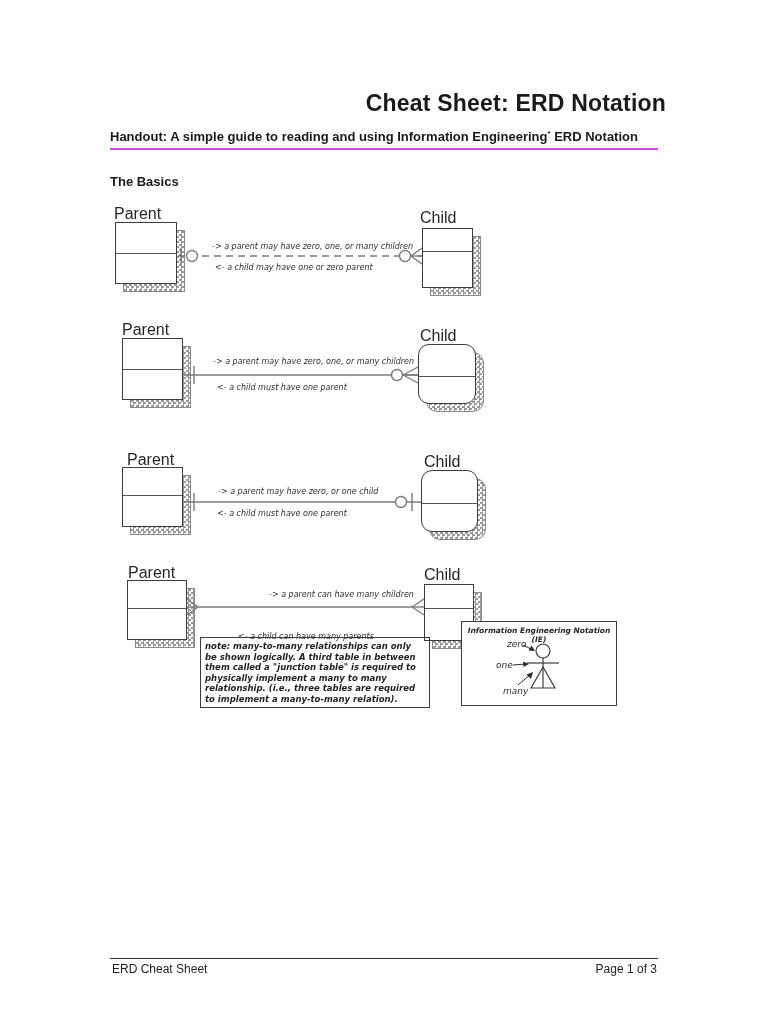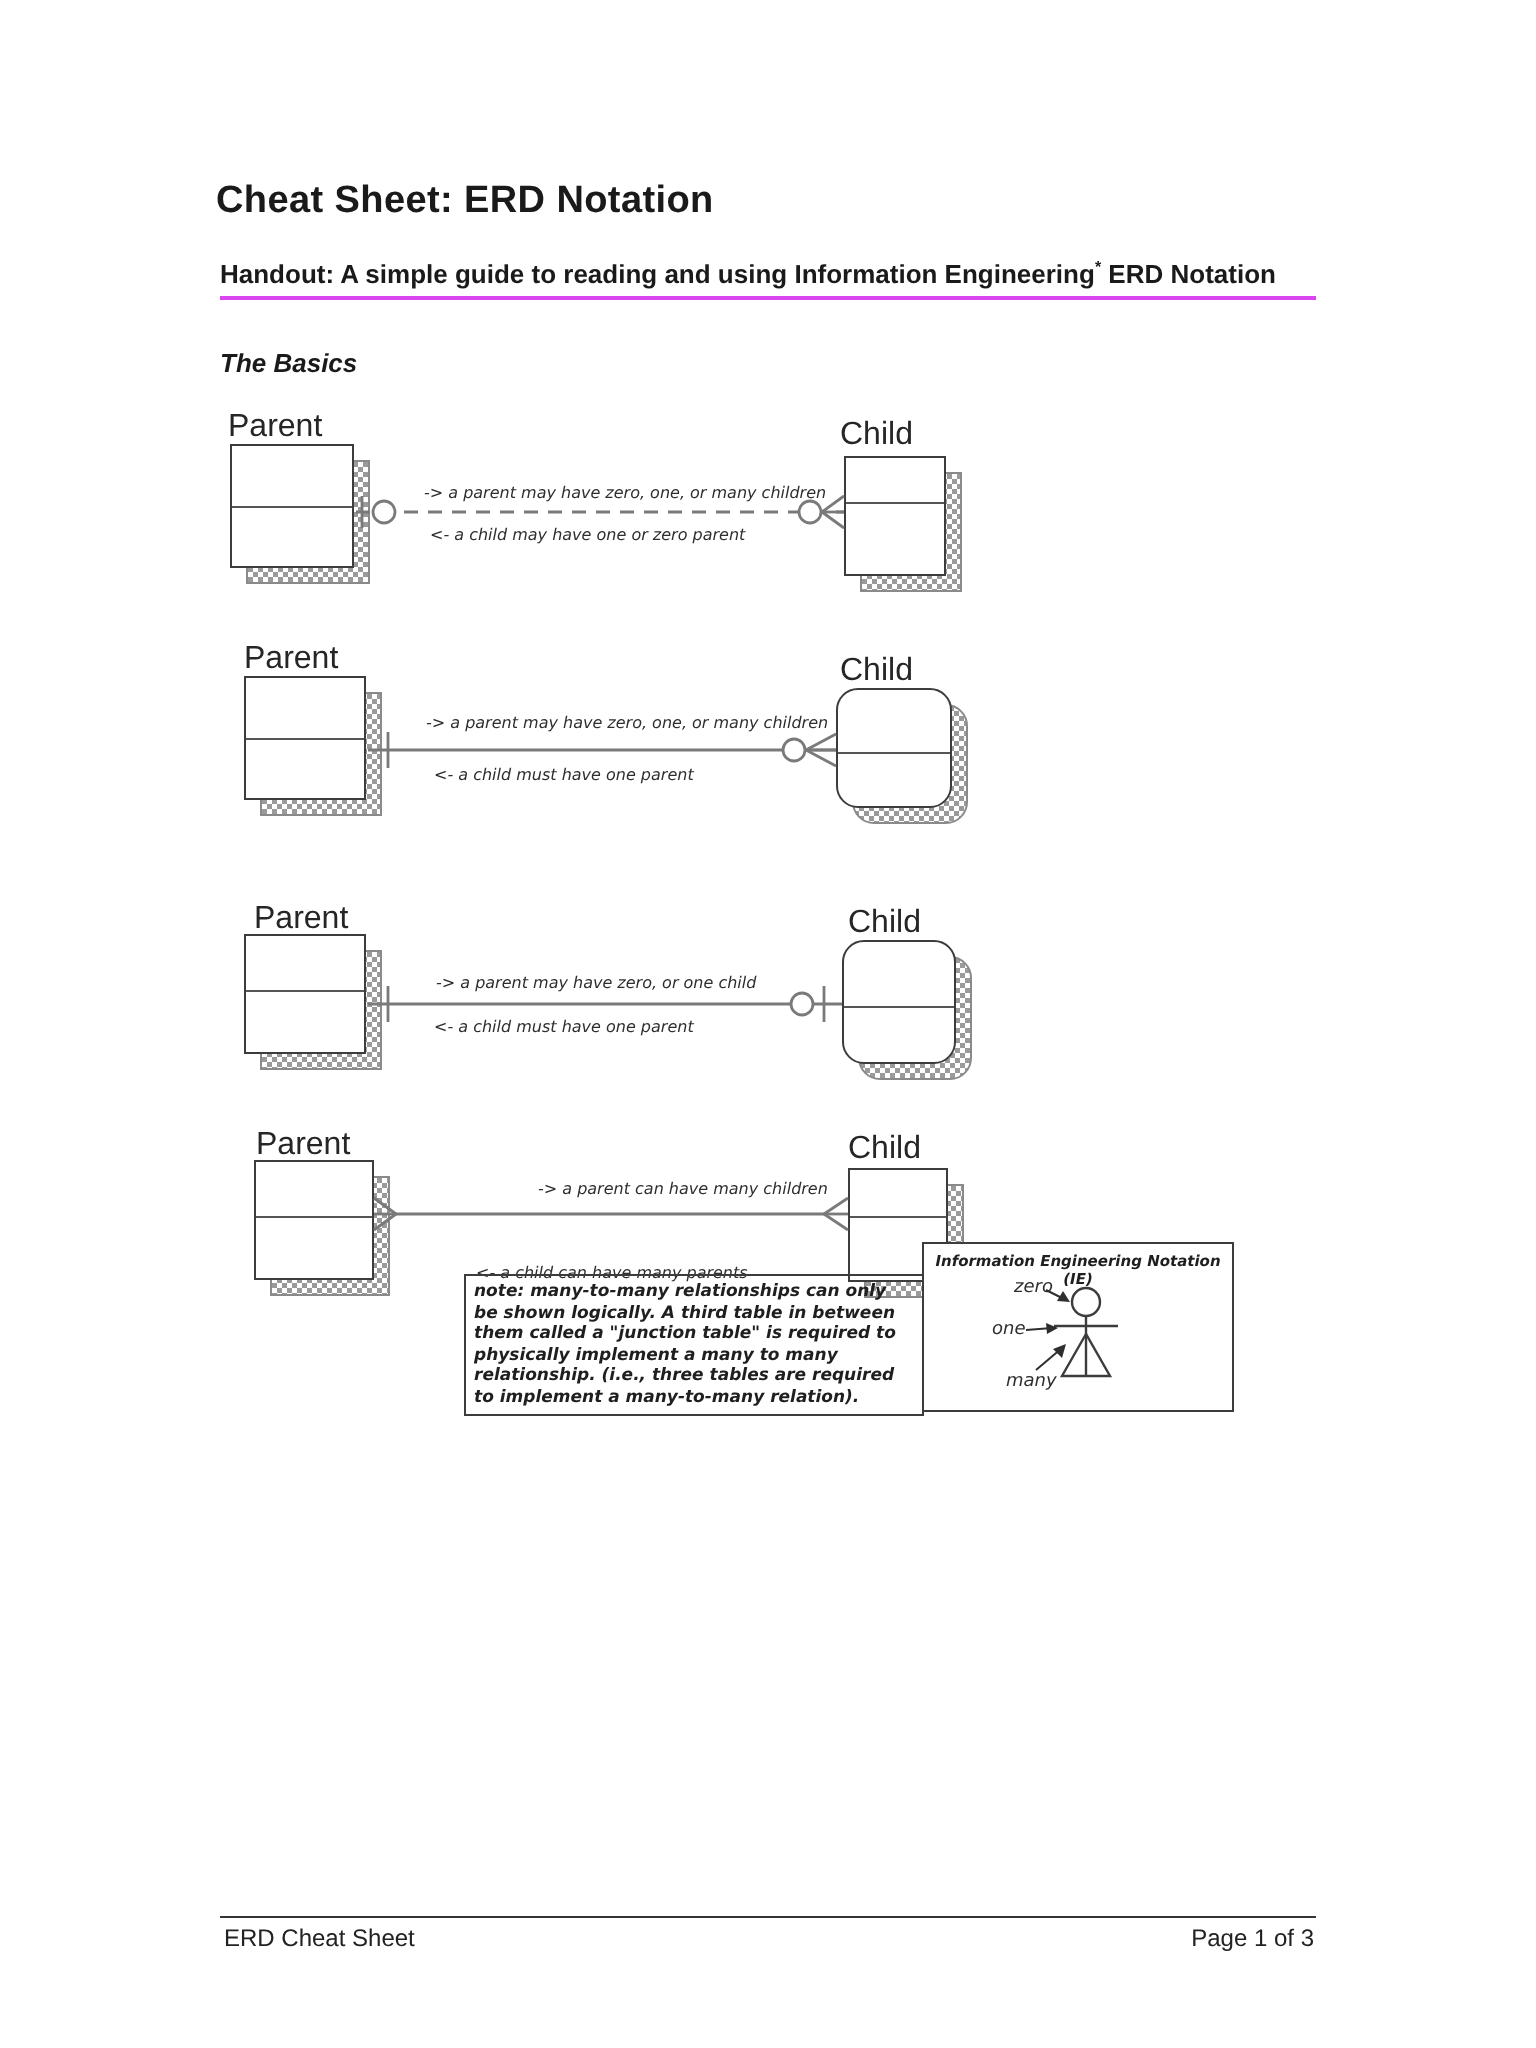--- a/index.html
+++ b/index.html
@@ -8,8 +8,8 @@
     font-family:"Liberation Sans",sans-serif;color:#1a1a1a;overflow:hidden;
   }
   .abs{position:absolute;}
-  .page-title{left:108px;top:90px;width:548px;text-align:left;
-    font-size:19px;font-weight:bold;letter-spacing:0.2px;}
+  .page-title{left:118px;top:90px;width:548px;text-align:right;
+    font-size:23px;font-weight:bold;letter-spacing:0.2px;}
   .subtitle{left:110px;top:129px;width:548px;font-size:13px;font-weight:bold;
     padding-bottom:4px;border-bottom:2px solid #d946ef;}
   .subtitle sup{font-size:8px;}

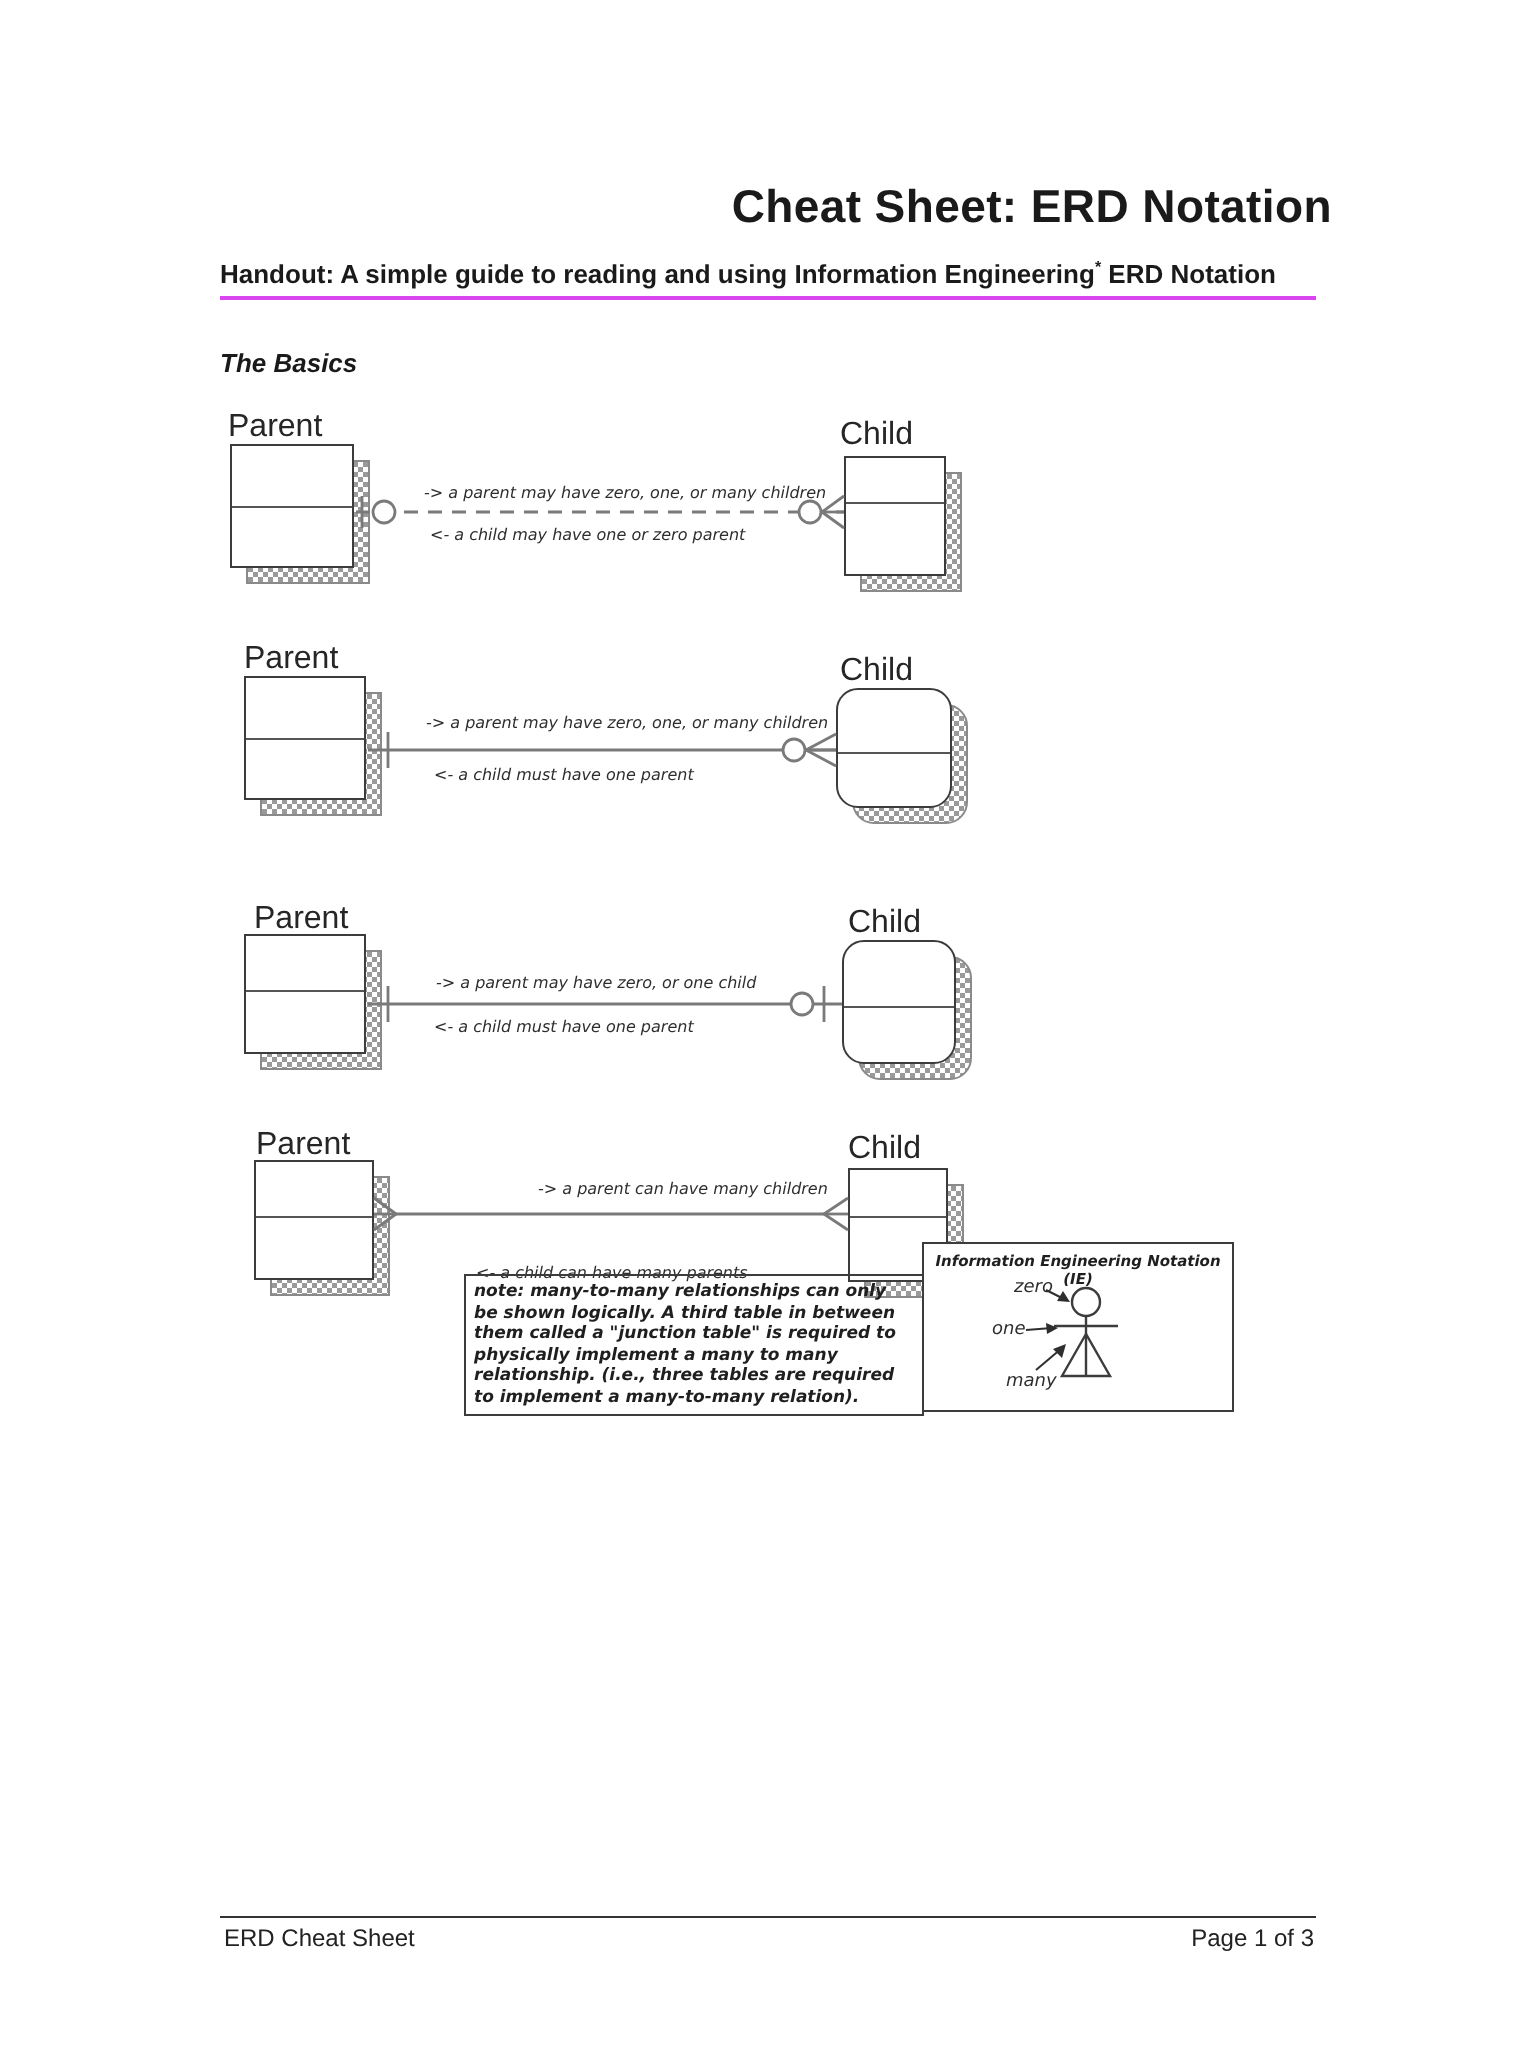--- a/index.html
+++ b/index.html
@@ -13,7 +13,7 @@
   .subtitle{left:110px;top:129px;width:548px;font-size:13px;font-weight:bold;
     padding-bottom:4px;border-bottom:2px solid #d946ef;}
   .subtitle sup{font-size:8px;}
-  .section-heading{left:110px;top:174px;font-size:13px;font-weight:bold;font-style:italic;}
+  .section-heading{left:110px;top:174px;font-size:13px;font-weight:bold;}
   .elabel{font-size:16px;color:#262626;}
   .entity{background:#fff;border:1px solid #3c3c3c;box-sizing:border-box;}
   .entity .divider{position:absolute;left:0;right:0;border-top:1px solid #555;}

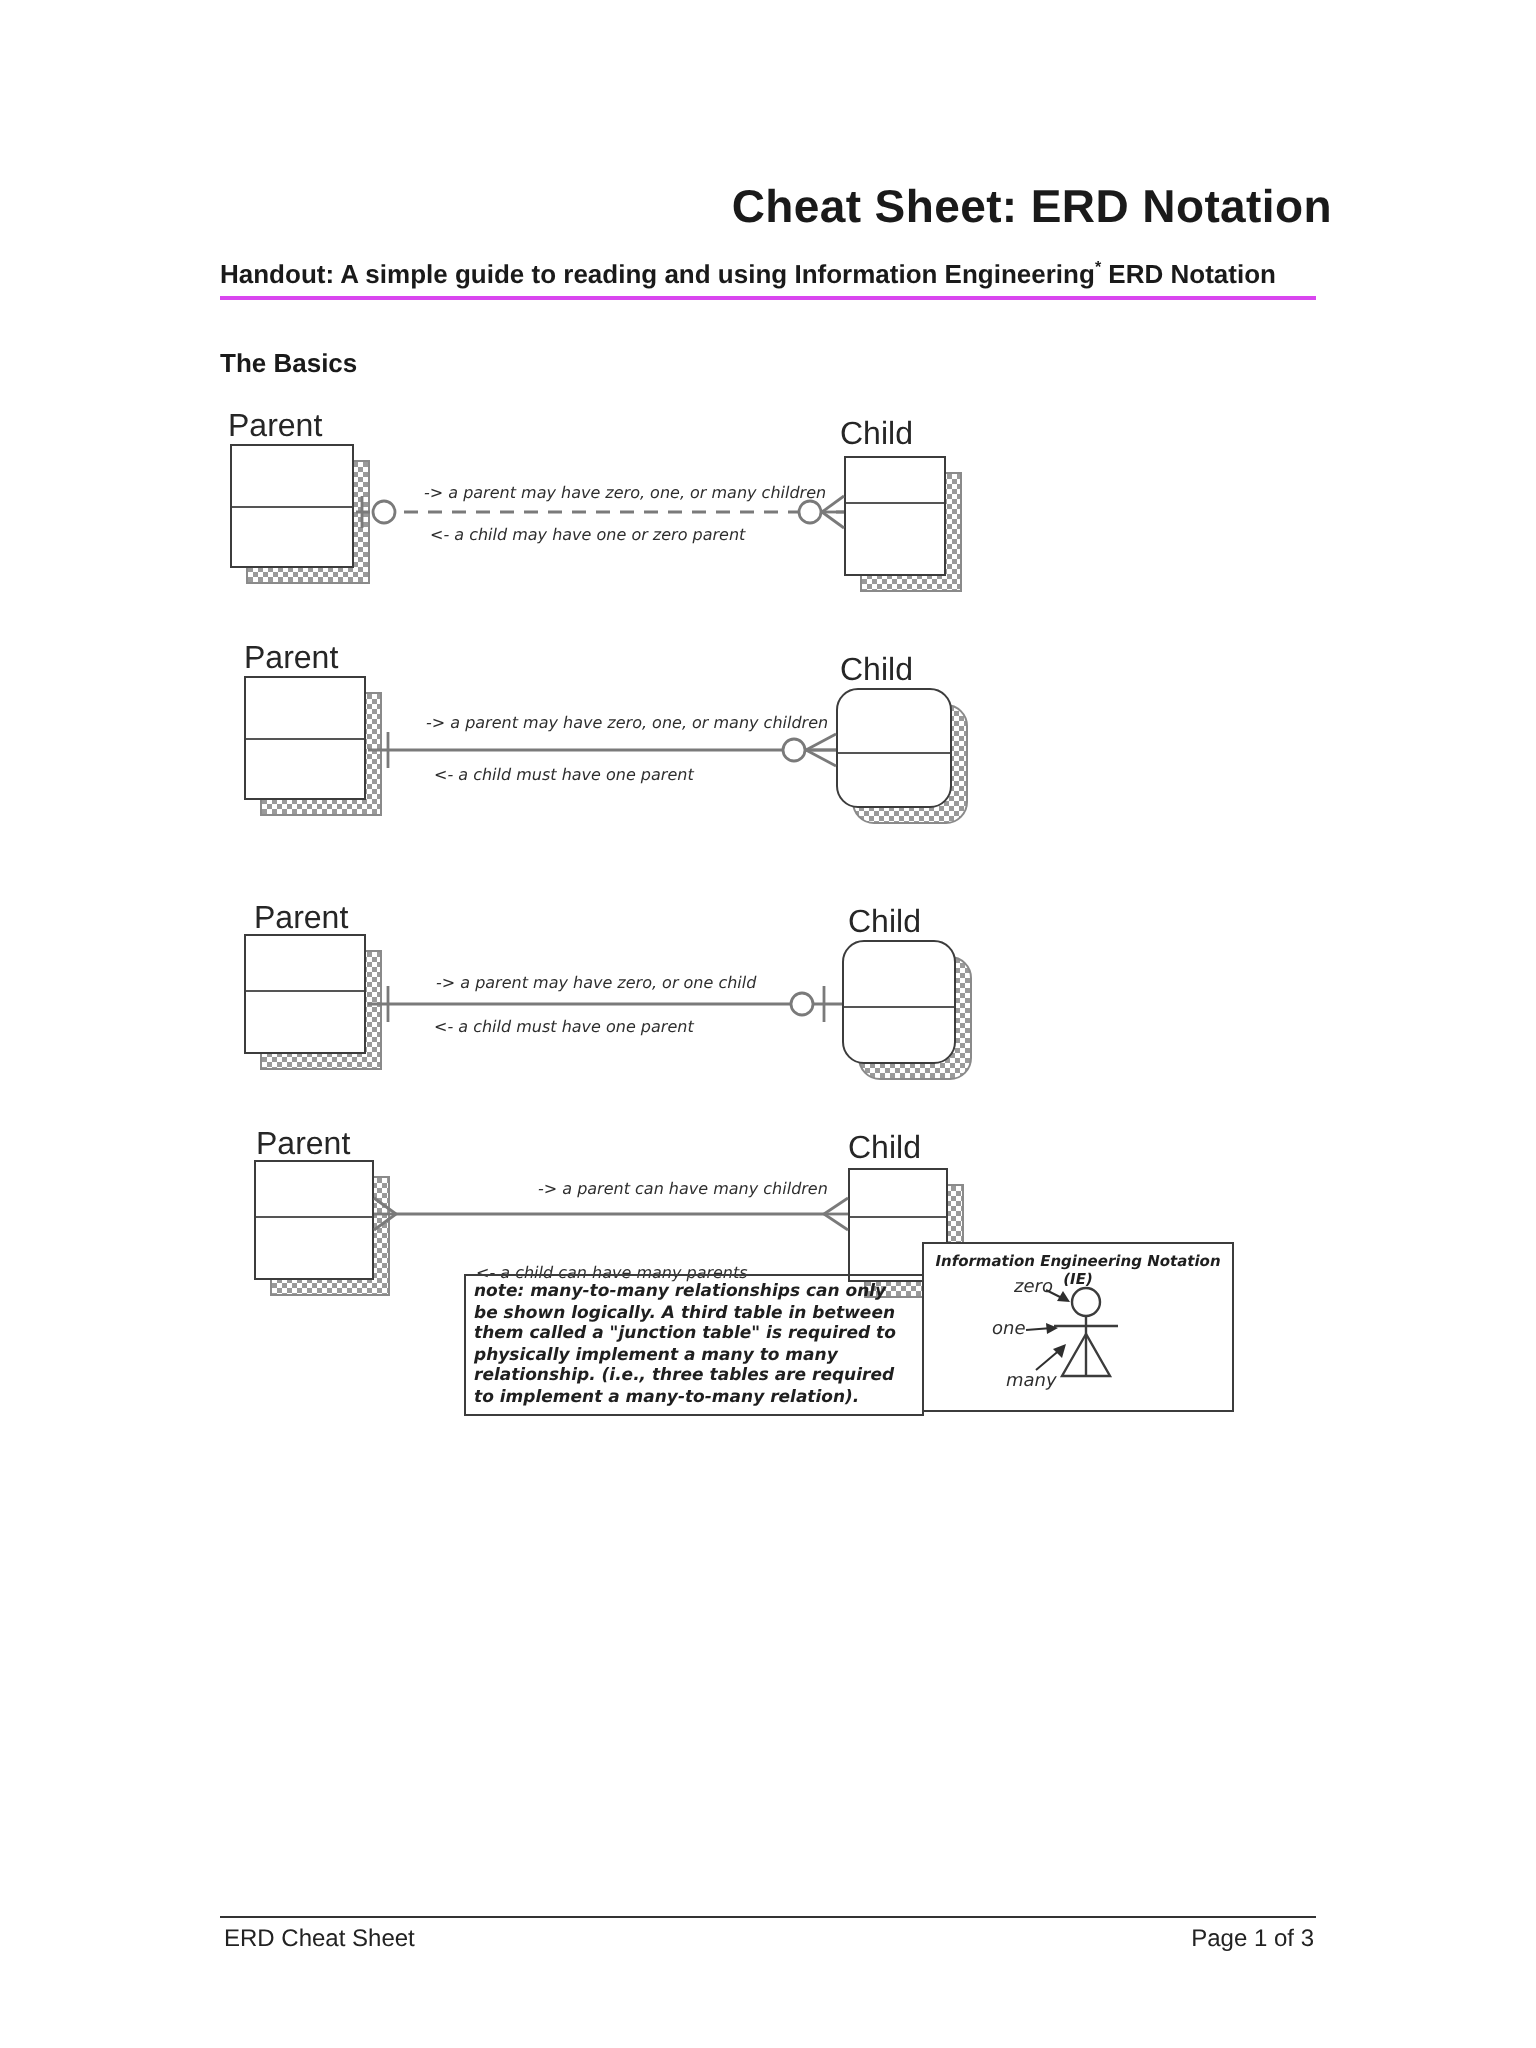--- a/index.html
+++ b/index.html
@@ -27,7 +27,7 @@
     font-family:"DejaVu Sans",sans-serif;}
   .note-box{left:200px;top:637px;width:220px;border:1px solid #3c3c3c;
     padding:3px 4px;font-size:8.5px;font-weight:bold;font-style:italic;
-    line-height:1.24;color:#1f1f1f;font-family:"DejaVu Sans",sans-serif;margin-left:32px;}
+    line-height:1.24;color:#1f1f1f;font-family:"DejaVu Sans",sans-serif;}
   .legend-box{left:461px;top:621px;width:156px;height:85px;
     border:1px solid #3c3c3c;background:#fff;box-sizing:border-box;}
   .legend-title{position:absolute;left:0;right:0;top:4px;text-align:center;

